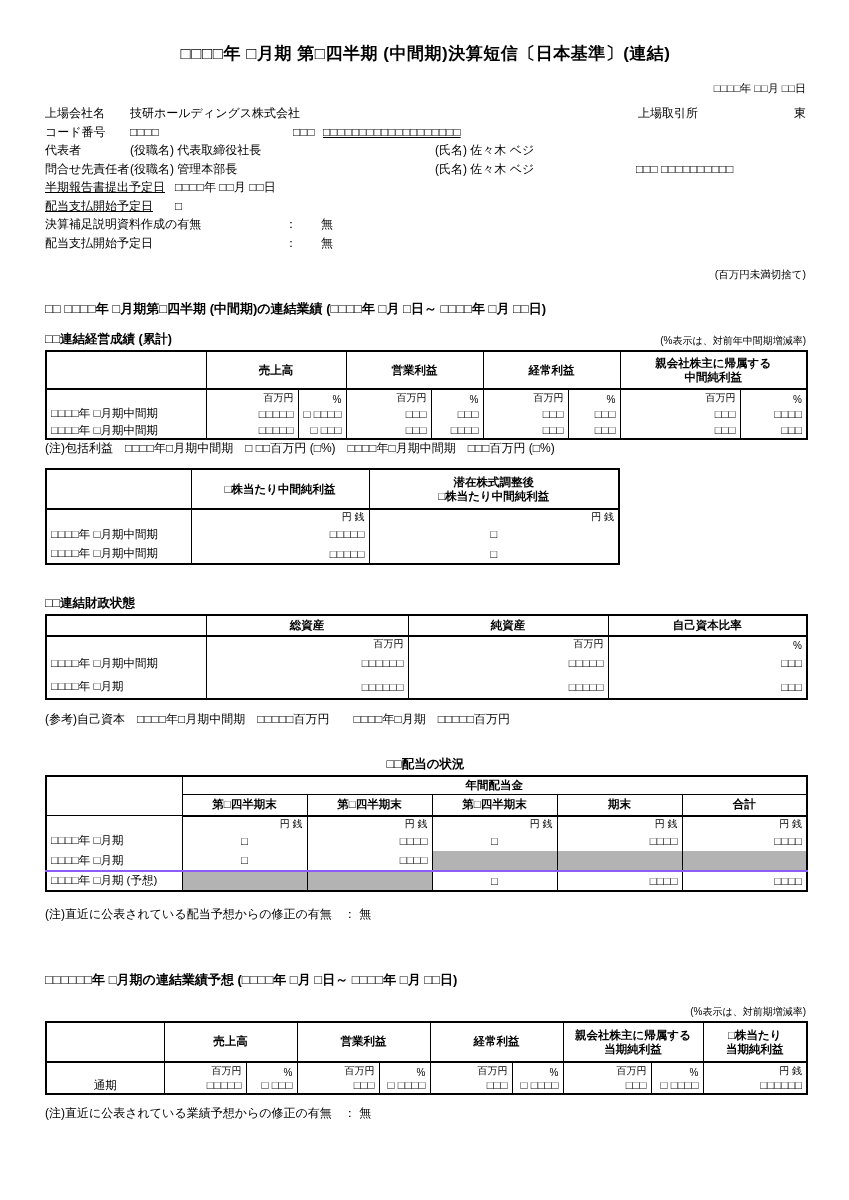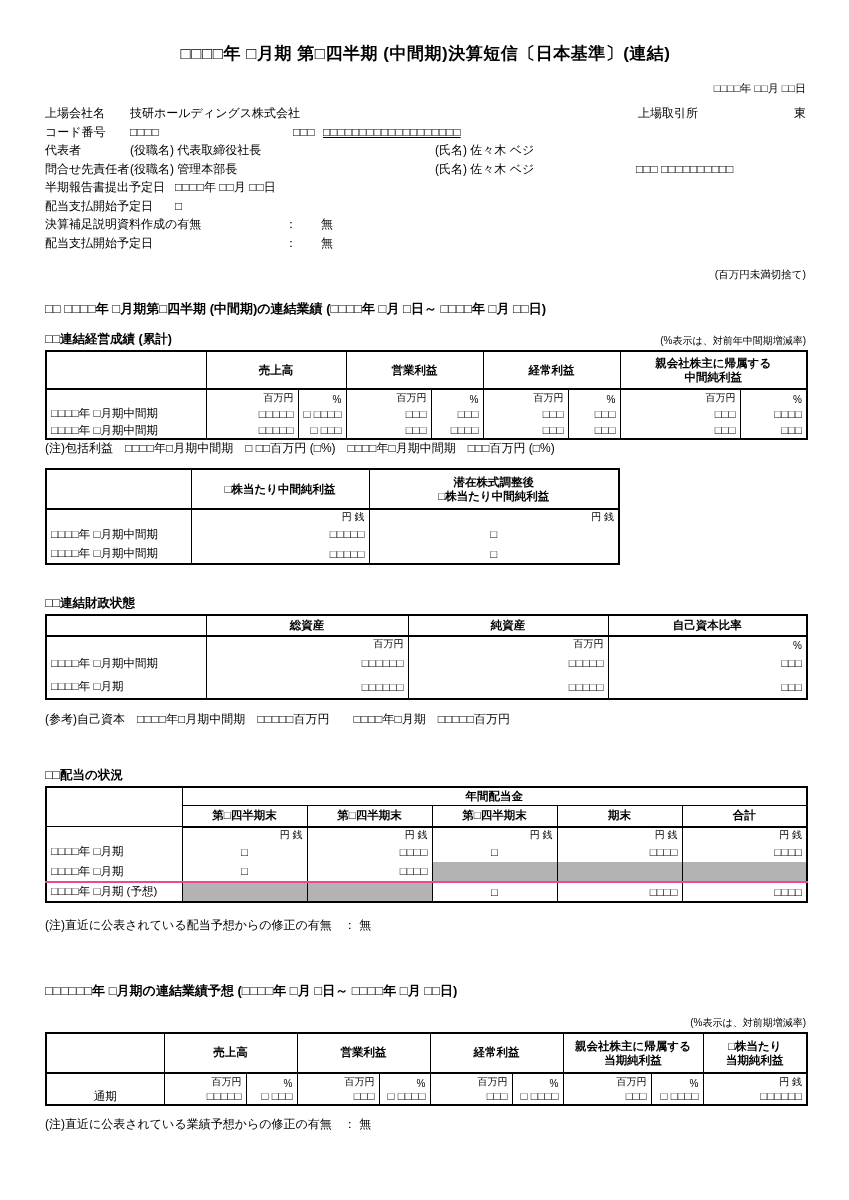--- a/index.html
+++ b/index.html
@@ -16,7 +16,7 @@
   
   .info-line{display:flex;align-items:baseline;line-height:18.5px;white-space:nowrap;}
   .w85{width:85px;flex:none;}
-  .w130{width:130px;flex:none;}
+  .w130{width:130px;flex:none;text-decoration:underline;}
   .w163{width:163px;flex:none;}
   .w240{width:240px;flex:none;}
   .w305{width:305px;flex:none;}

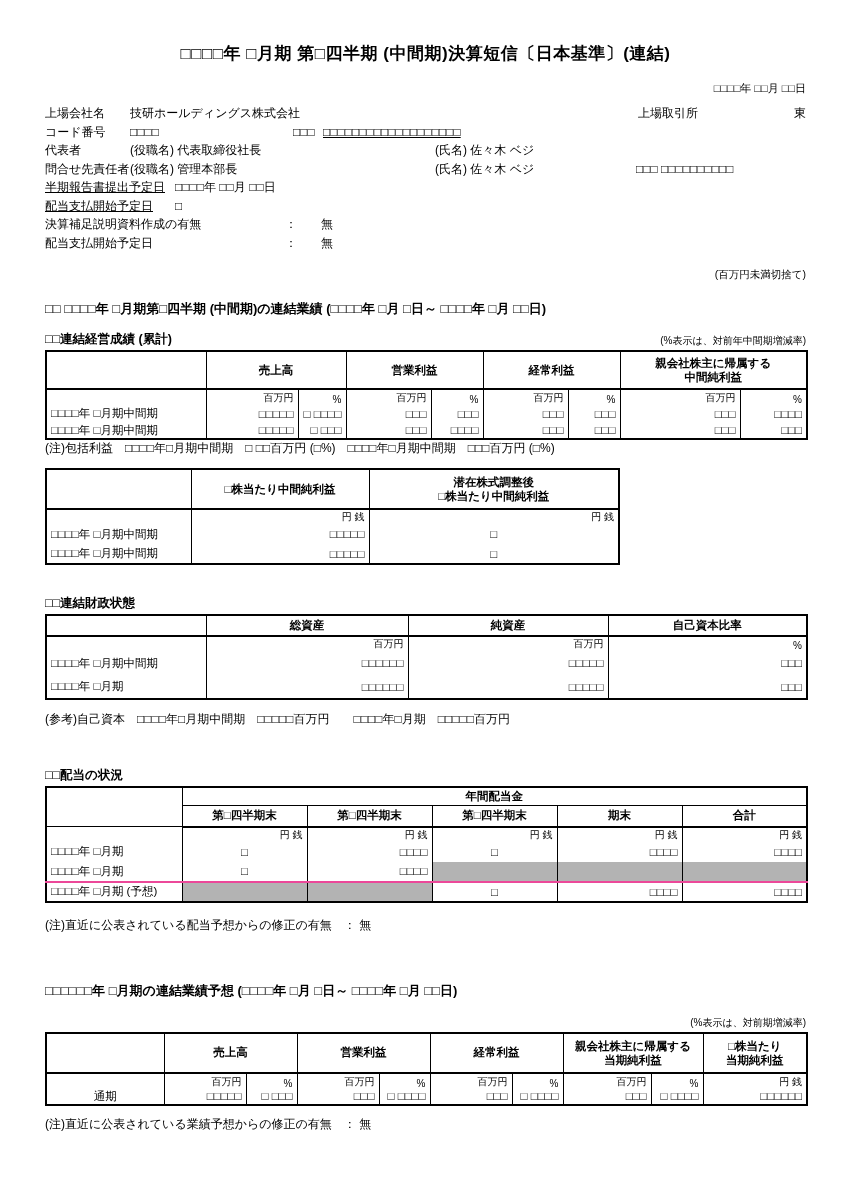--- a/index.html
+++ b/index.html
@@ -50,7 +50,7 @@
   .note-line{white-space:nowrap;}
   .mt6{margin-top:11px;}
   .mt30{margin-top:30px;}
-  .mt38{margin-top:39px;}
+  .mt38{margin-top:28px;text-align:center;}
   .mt46{margin-top:46px;}
 </style>
 </head>

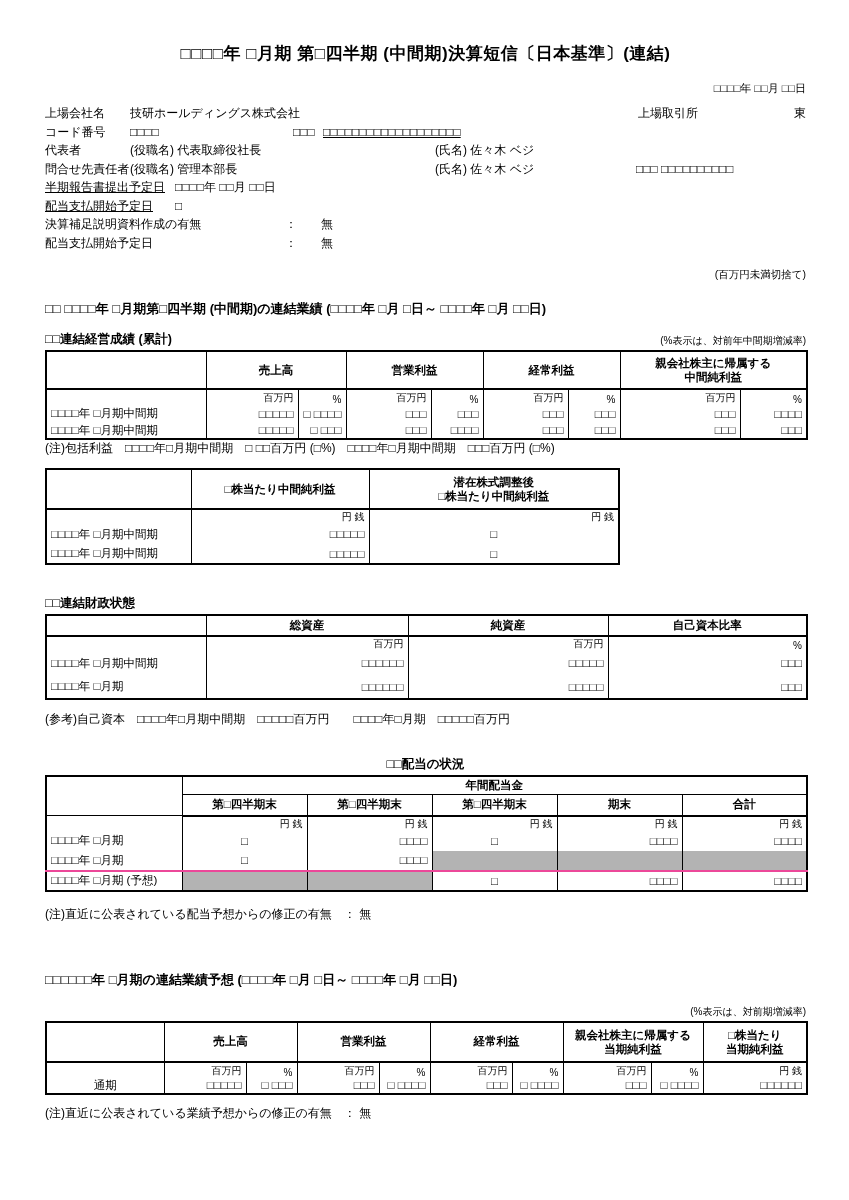--- a/index.html
+++ b/index.html
@@ -46,7 +46,7 @@
   tr.rd2{height:20px;}
   tr.rd3{height:24px;}
   .gray{background:#b3b3b3;}
-  tr.predict td{border-top:2px solid #ec4899;}
+  tr.predict td{border-top:2px solid #8b5cf6;}
   .note-line{white-space:nowrap;}
   .mt6{margin-top:11px;}
   .mt30{margin-top:30px;}

